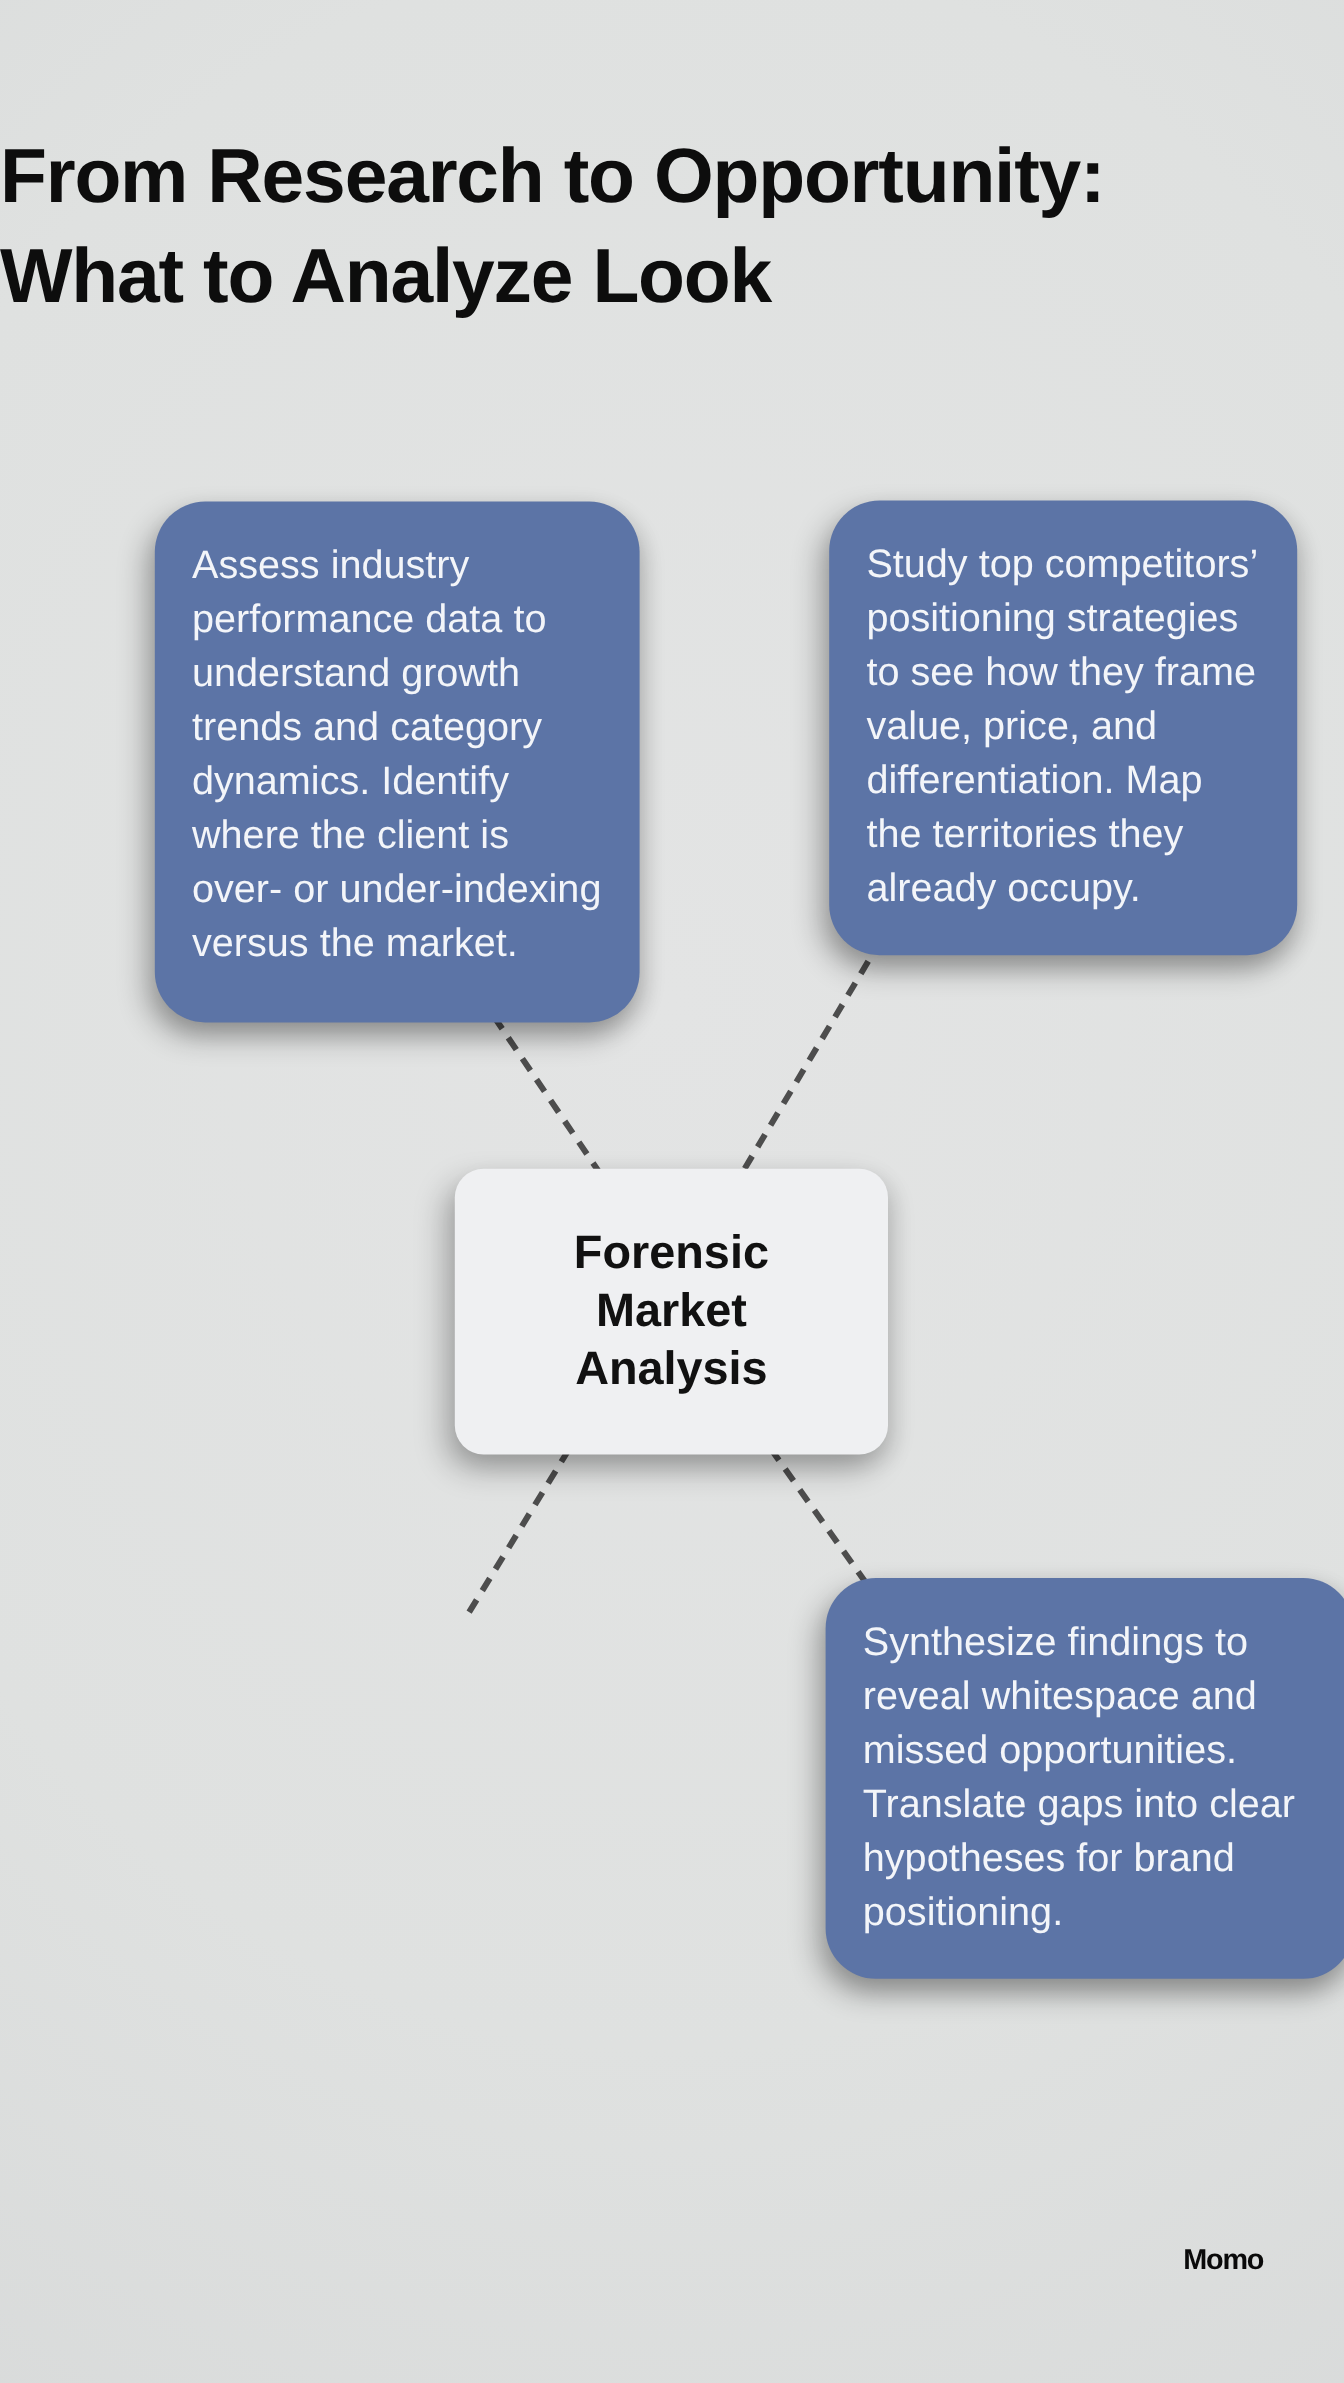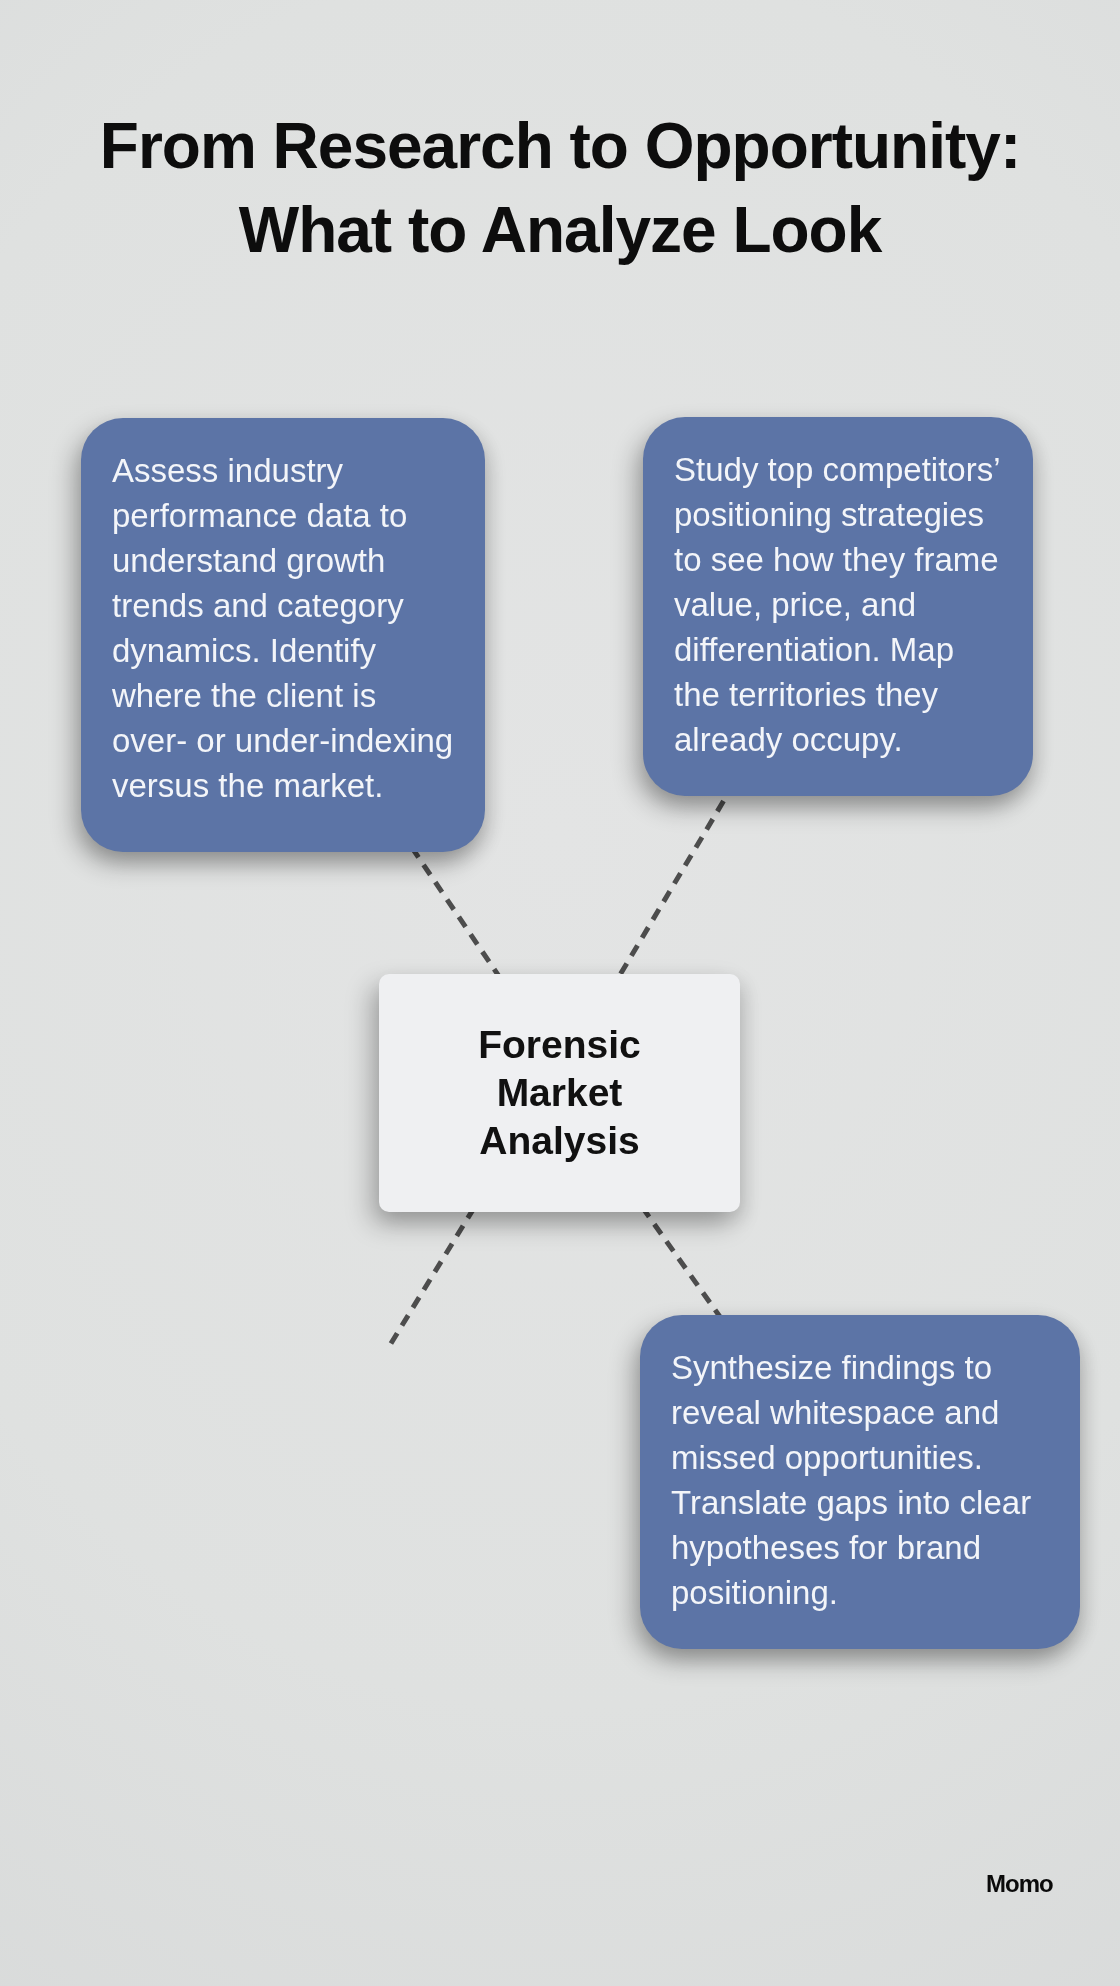--- a/index.html
+++ b/index.html
@@ -24,7 +24,7 @@
   .title{
     position:absolute;
     top:104px;left:0;right:0;
-    text-align:center;
+    text-align:left;
     font-size:64px;
     line-height:84px;
     font-weight:700;

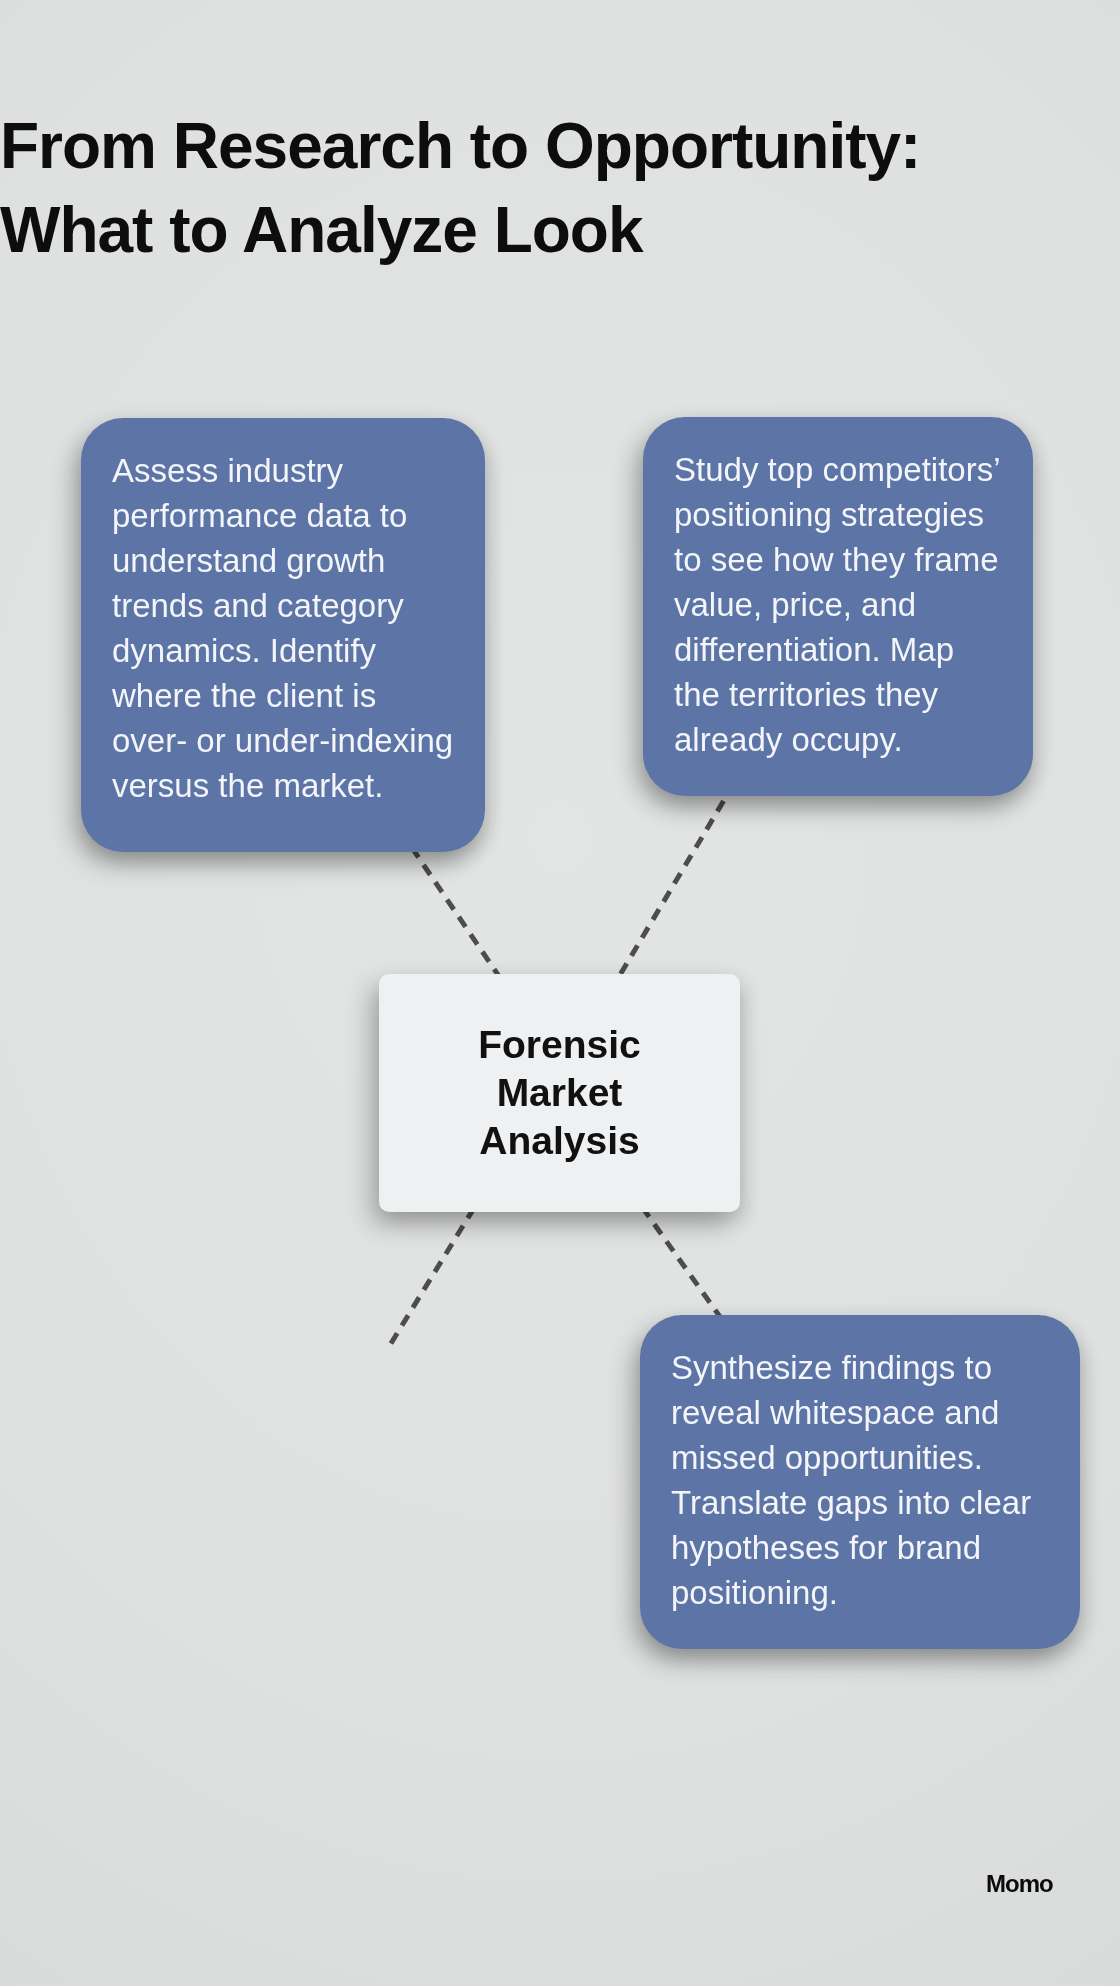--- a/index.html
+++ b/index.html
@@ -41,6 +41,7 @@
     line-height:45px;
     box-shadow:-7px 12px 24px rgba(0,0,0,0.30), 5px 8px 18px rgba(0,0,0,0.12);
     z-index:2;
+    margin-left:48px;
   }
   .node-1{left:81px;top:418px;width:404px;min-height:434px;}
   .node-2{left:643px;top:417px;width:390px;min-height:361px;}

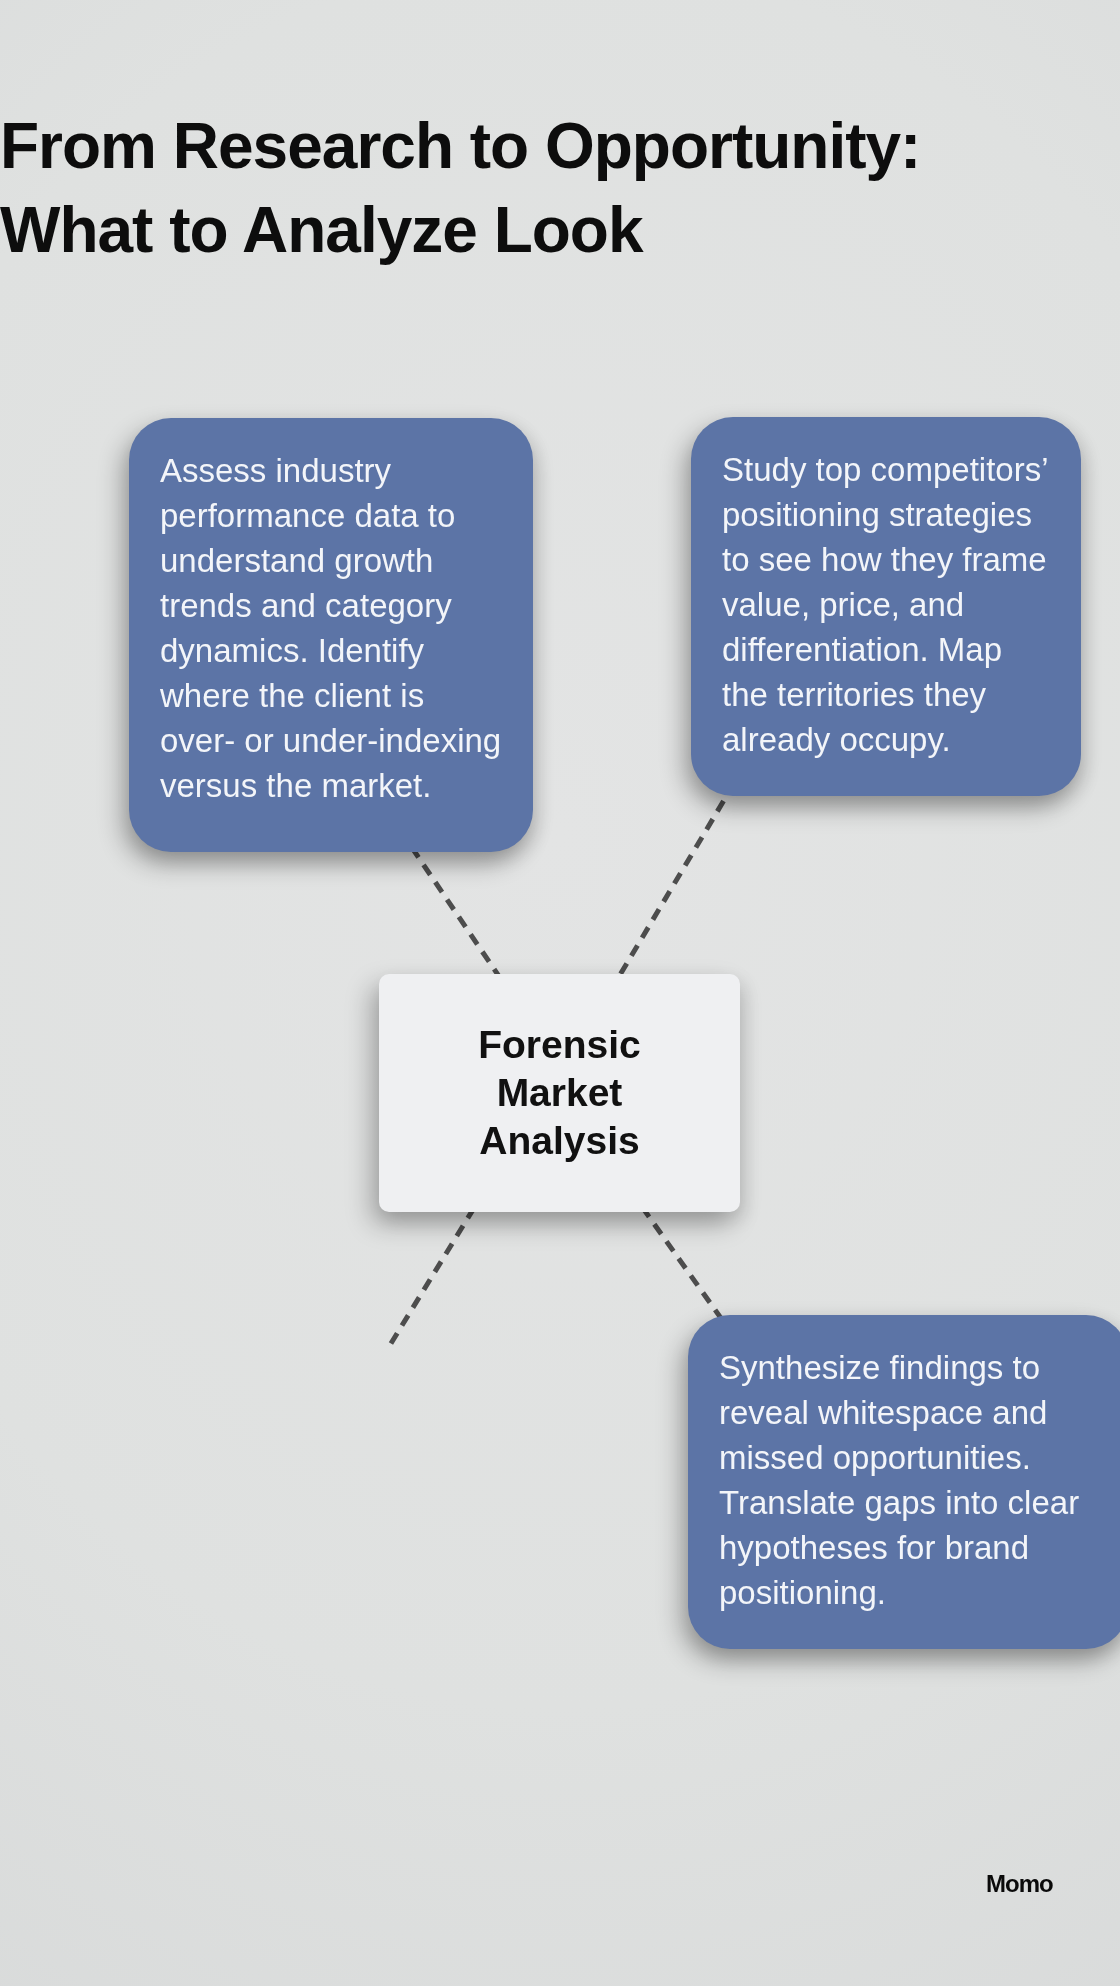--- a/index.html
+++ b/index.html
@@ -51,7 +51,7 @@
     position:absolute;
     left:379px;top:974px;width:361px;height:238px;
     background:var(--center-fill);
-    border-radius:10px;
+    border-radius:24px;
     display:flex;align-items:center;justify-content:center;
     text-align:center;
     padding:0 36px;

